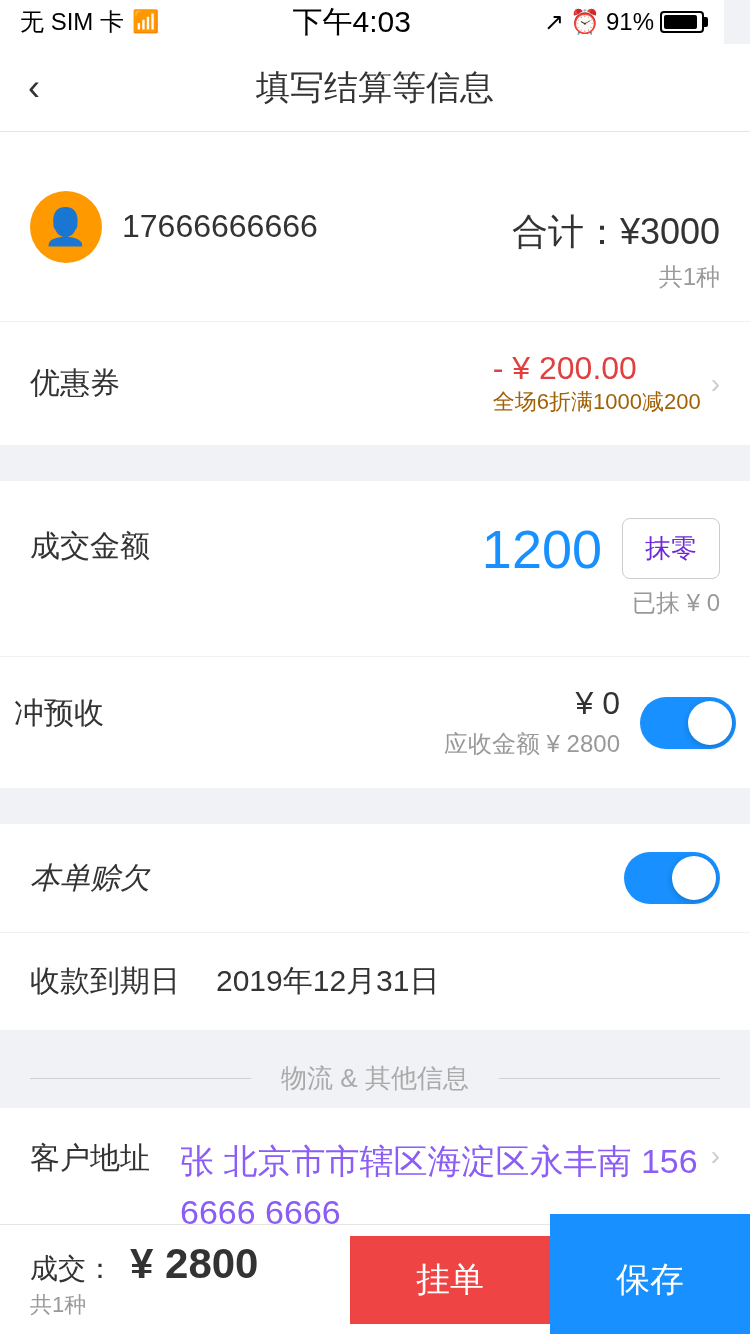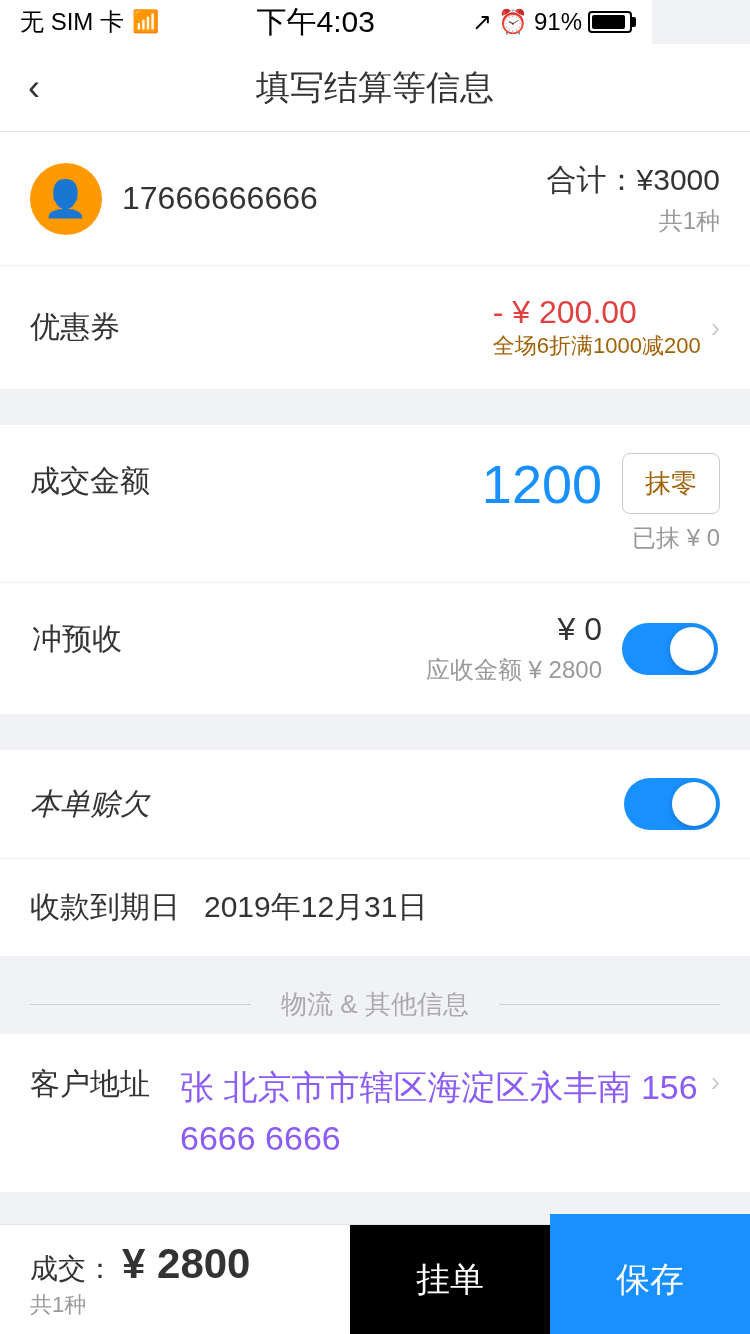--- a/index.html
+++ b/index.html
@@ -15,7 +15,7 @@
 
     
     .status-bar {
-      width: 652px;
+      width: 724px;
       height: 44px;
       background: #fff;
       display: flex;

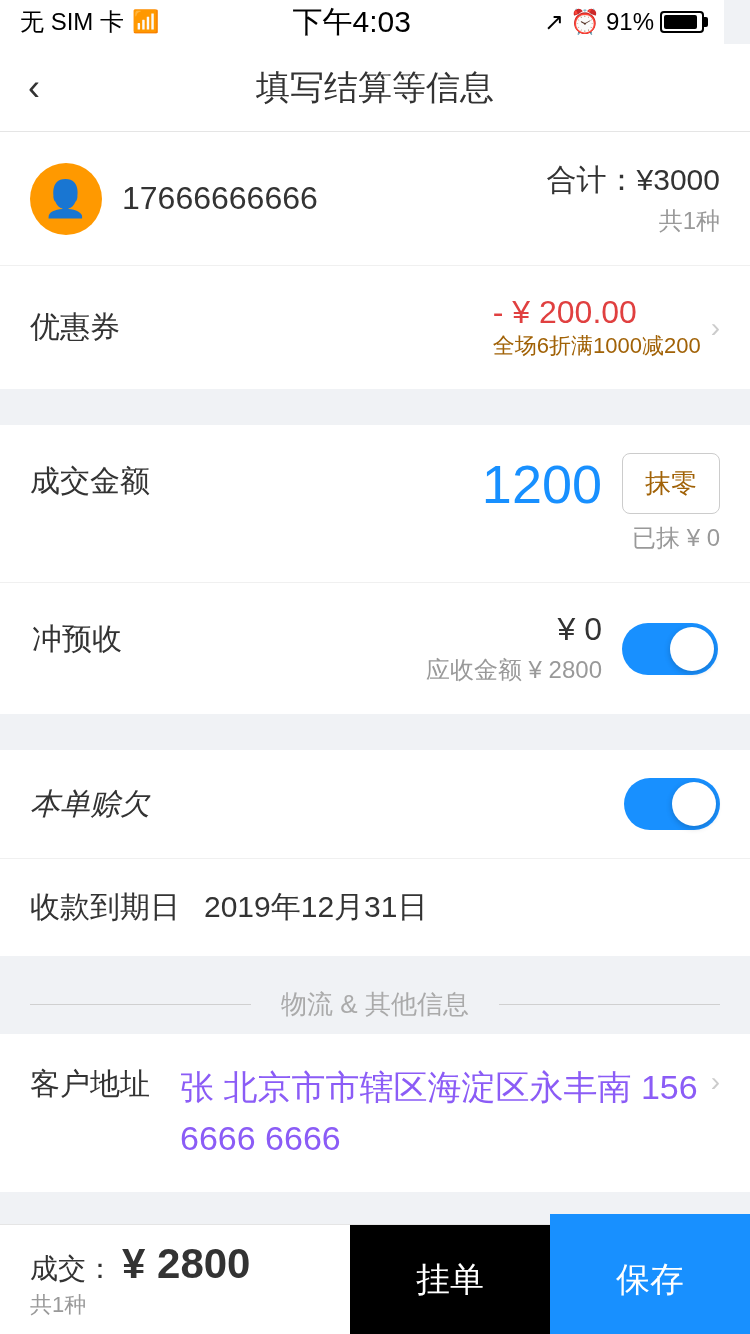--- a/index.html
+++ b/index.html
@@ -91,7 +91,7 @@
     .user-phone { font-size: 32px; font-weight: 500; color: #333; }
     .user-debt { font-size: 24px; color: #999; margin-top: 4px; }
     .user-right { text-align: right; }
-    .user-total { font-size: 30px; color: #333; }
+    .user-total { font-size: 36px; color: #333; margin-top: 48px; }
     .user-count { font-size: 24px; color: #999; margin-top: 4px; }
 
     

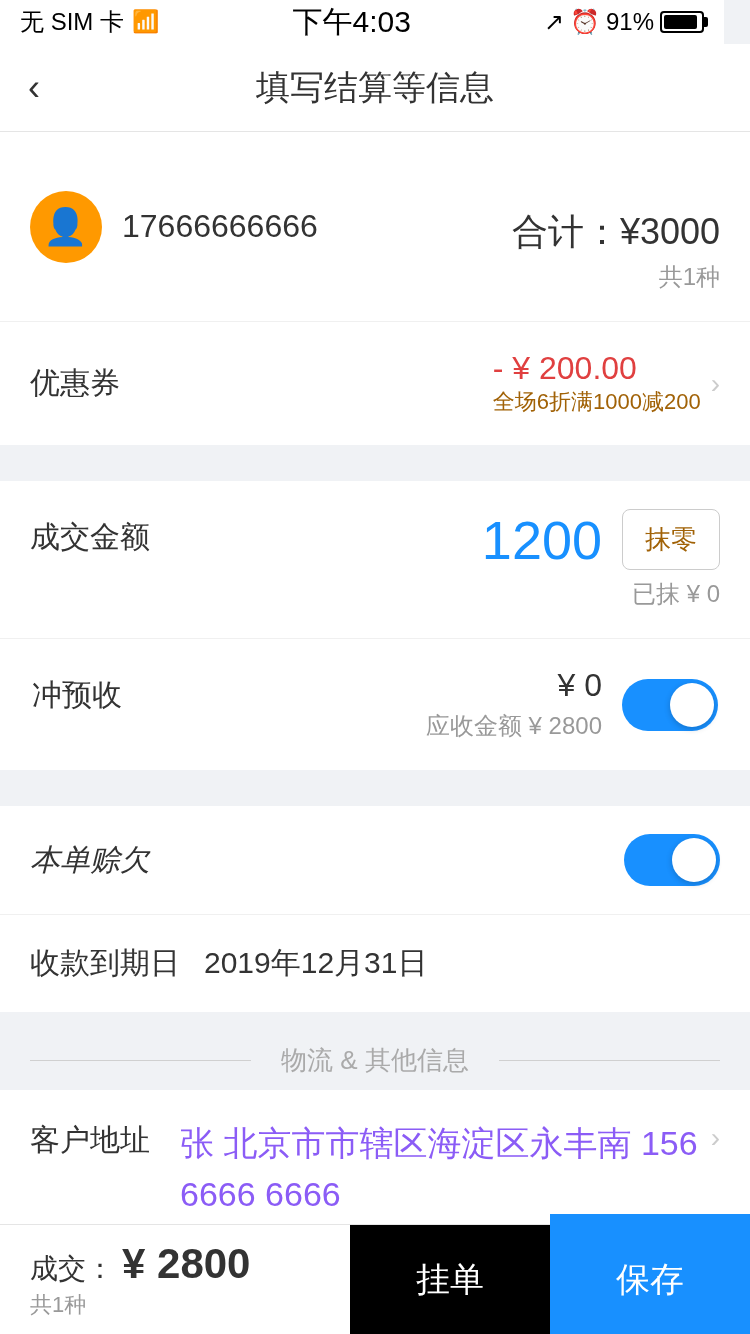--- a/index.html
+++ b/index.html
@@ -112,7 +112,7 @@
     .section-divider { height: 18px; background: #f0f2f5; }
 
     
-    .amount-section { background: #fff; padding: 28px 30px; margin-bottom: 0; }
+    .amount-section { background: #fff; padding: 37px 30px; margin-bottom: 0; }
     .amount-row {
       display: flex;
       align-items: flex-start;

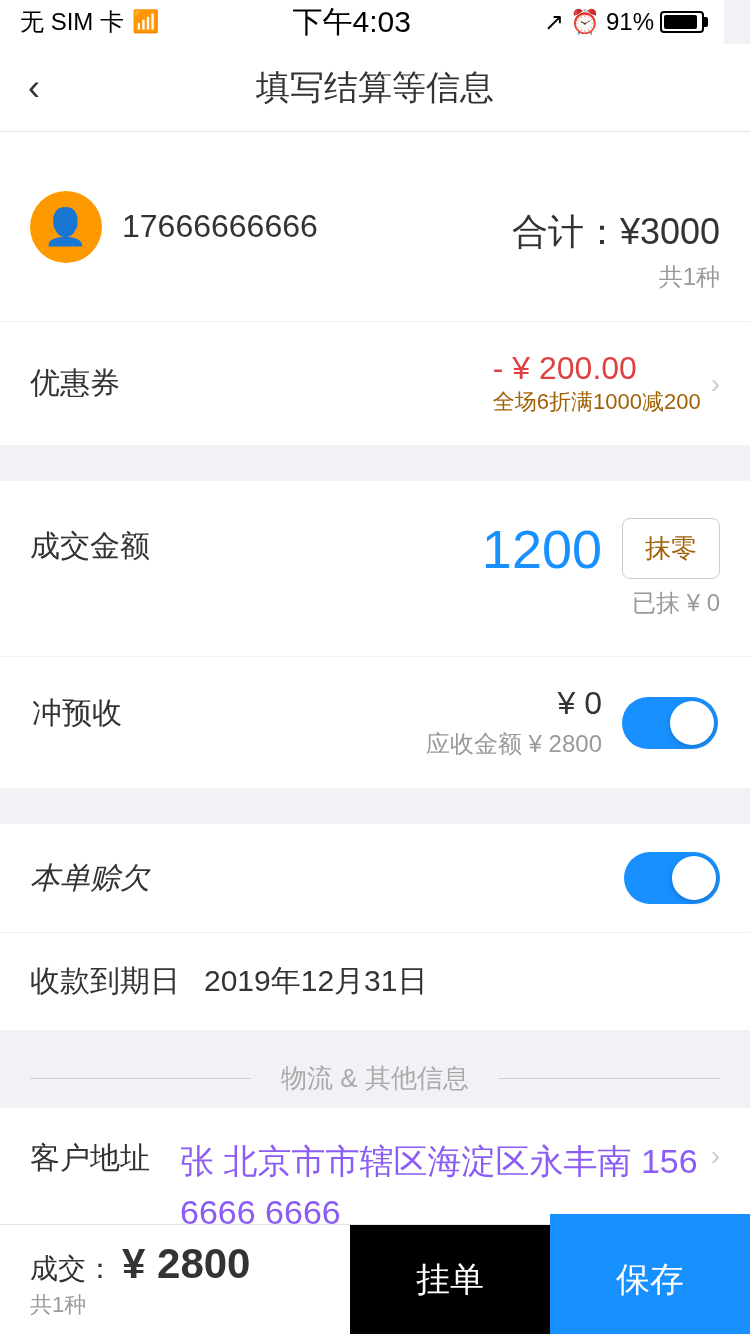--- a/index.html
+++ b/index.html
@@ -126,7 +126,7 @@
       border-radius: 8px;
       padding: 12px 22px;
       font-size: 26px;
-      color: #a16207;
+      color: #6d28d9;
       background: #fff;
       cursor: pointer;
       white-space: nowrap;

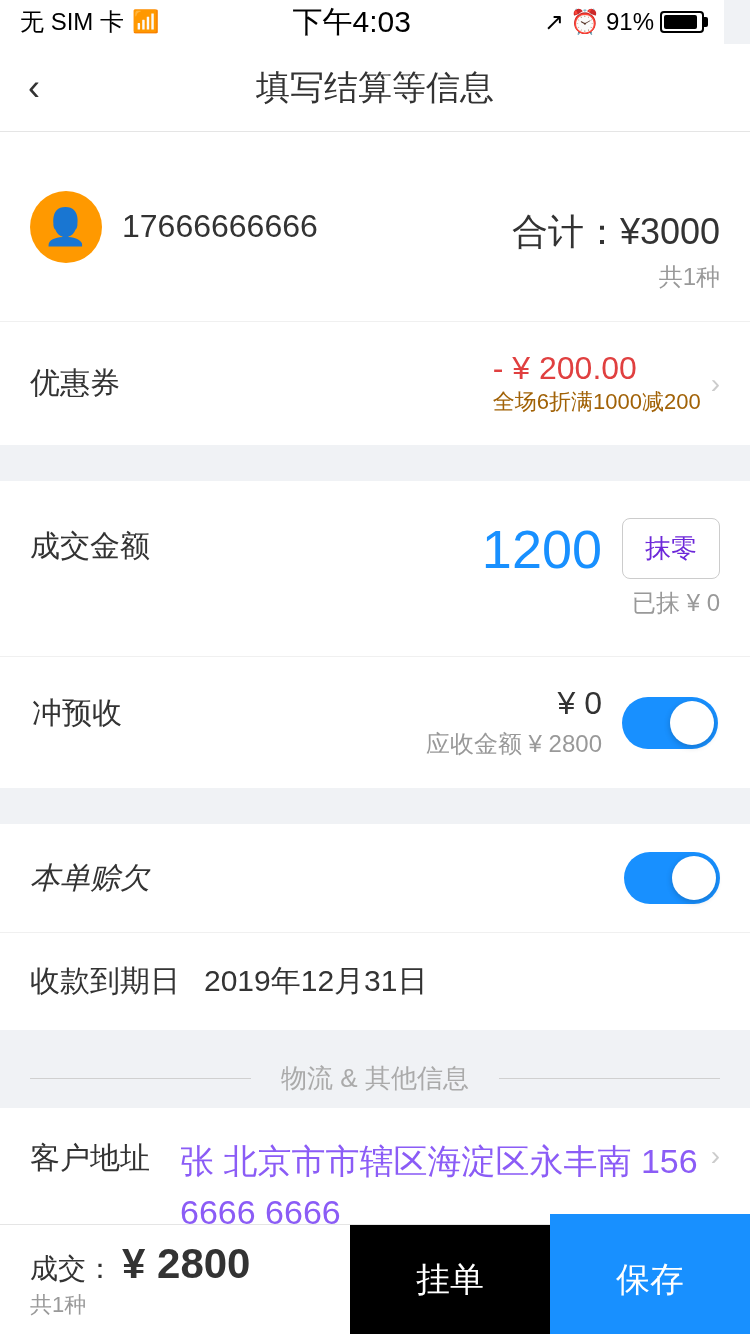--- a/index.html
+++ b/index.html
@@ -134,7 +134,7 @@
     .amount-sub { font-size: 24px; color: #999; margin-top: 8px; text-align: right; }
 
     
-    .prepay-section { background: #fff; padding: 28px 32px; border-top: 1px solid #f0f0f0; }
+    .prepay-section { background: #fff; padding: 28px 14px; border-top: 1px solid #f0f0f0; }
     .prepay-row {
       display: flex;
       align-items: flex-start;

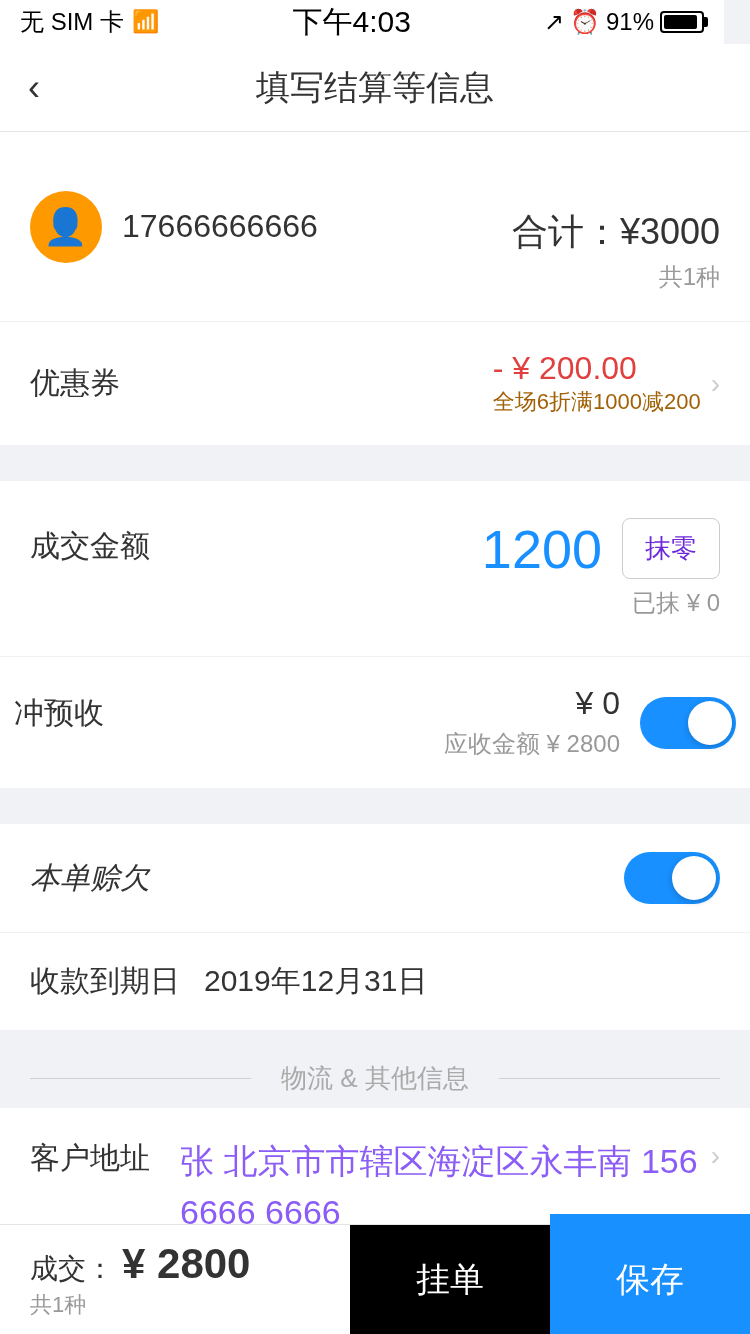--- a/index.html
+++ b/index.html
@@ -176,7 +176,7 @@
     .duedate-row {
       display: flex;
       align-items: center;
-      gap: 24px;
+      gap: 36px;
     }
     .duedate-label { font-size: 30px; color: #333; }
     .duedate-value { font-size: 30px; color: #333; }

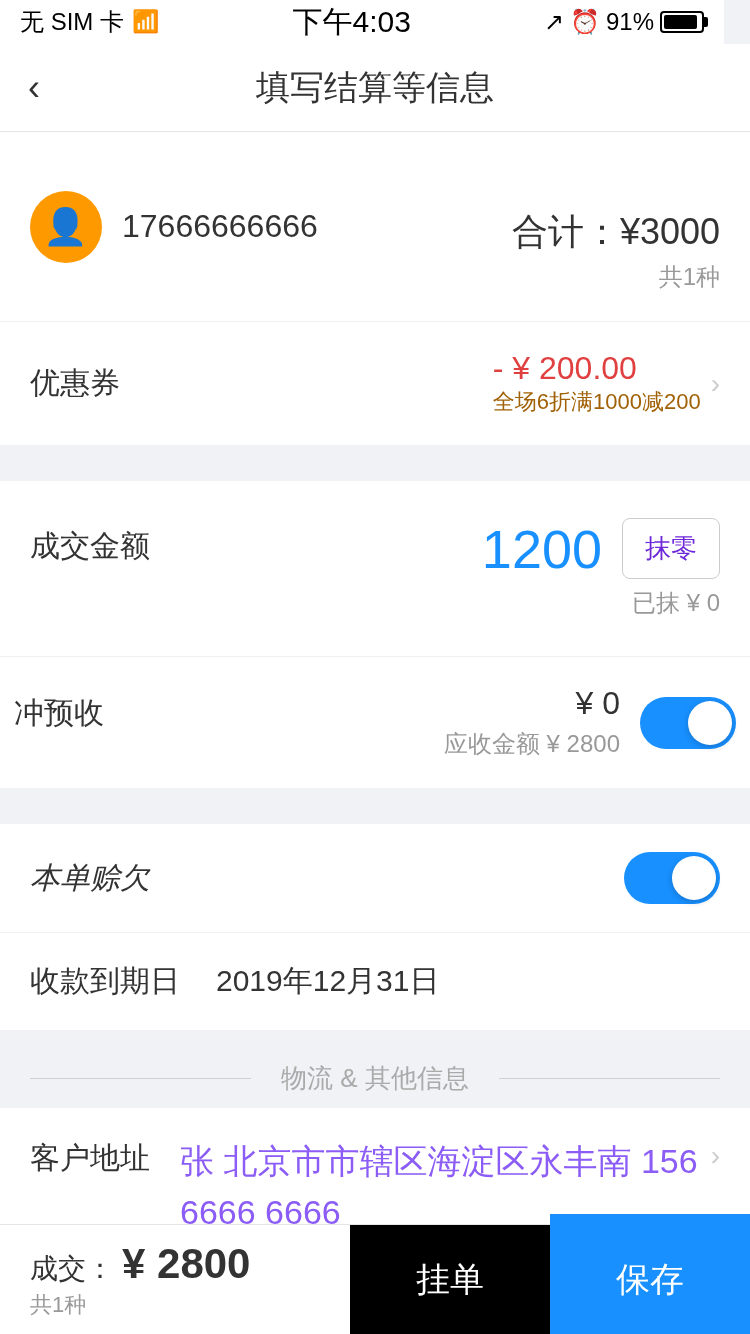--- a/index.html
+++ b/index.html
@@ -374,7 +374,7 @@
 
 <div class="bottom-bar">
   <div class="bottom-summary">
-    <div style="display:flex;align-items:baseline;gap:8px;">
+    <div style="display:flex;align-items:baseline;gap:16px;">
       <span class="bottom-deal">成交：</span>
       <span class="bottom-amount">¥ 2800</span>
     </div>

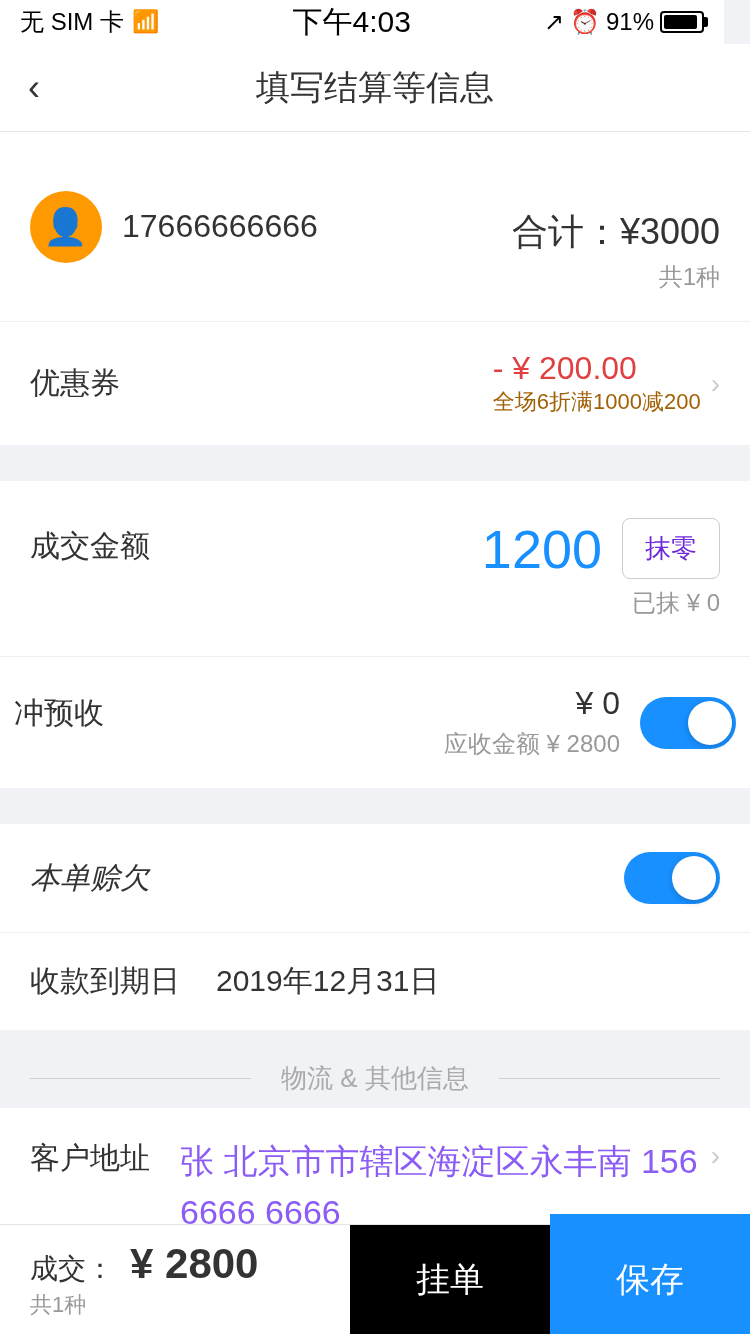--- a/index.html
+++ b/index.html
@@ -227,8 +227,8 @@
     .bottom-count { font-size: 22px; color: #999; margin-top: 2px; }
     .bottom-btn-hang {
       width: 200px;
-      height: 110px;
-      background: #000000;
+      height: 88px;
+      background: #ef4444;
       display: flex;
       align-items: center;
       justify-content: center;

